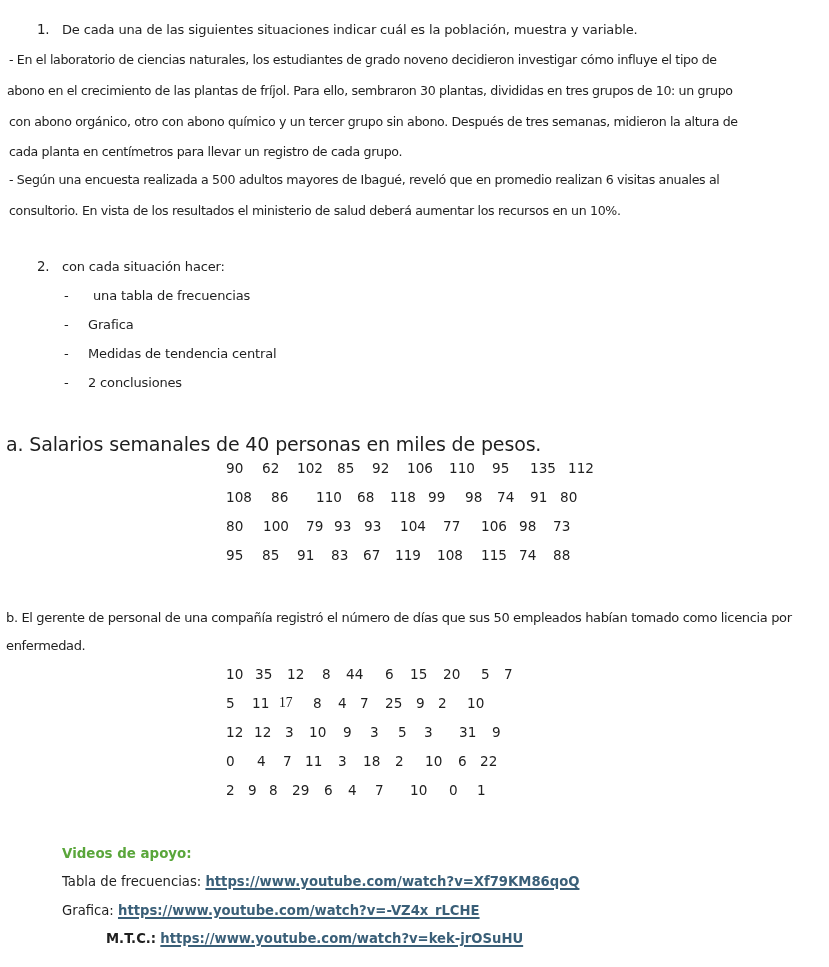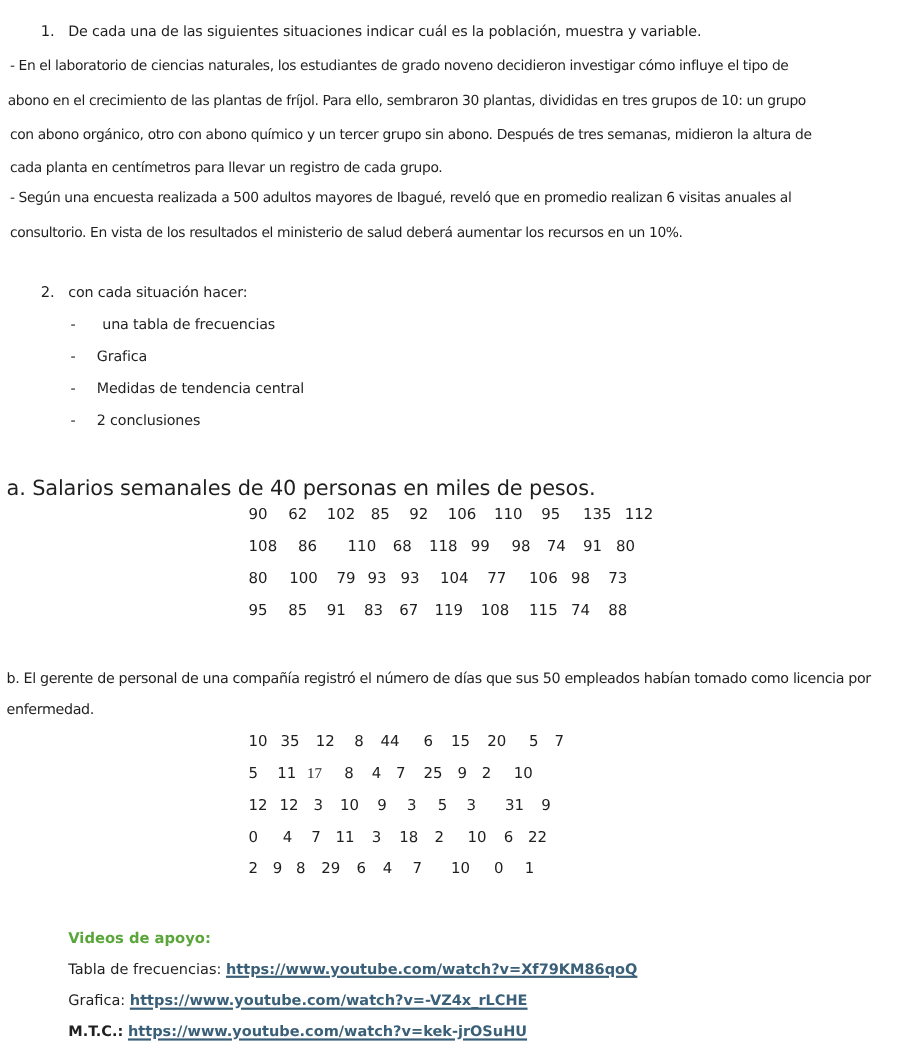--- a/index.html
+++ b/index.html
@@ -220,7 +220,7 @@
   </div>
 
   <div class="link-line" style="left:62px; top:931px;">
-    <span style="font-weight:bold;">M.T.C.:</span>
+    <span style="font-weight:bold;margin-left:44px;">M.T.C.:</span>
     <span class="link">https://www.youtube.com/watch?v=kek-jrOSuHU</span>
   </div>
 </div>

